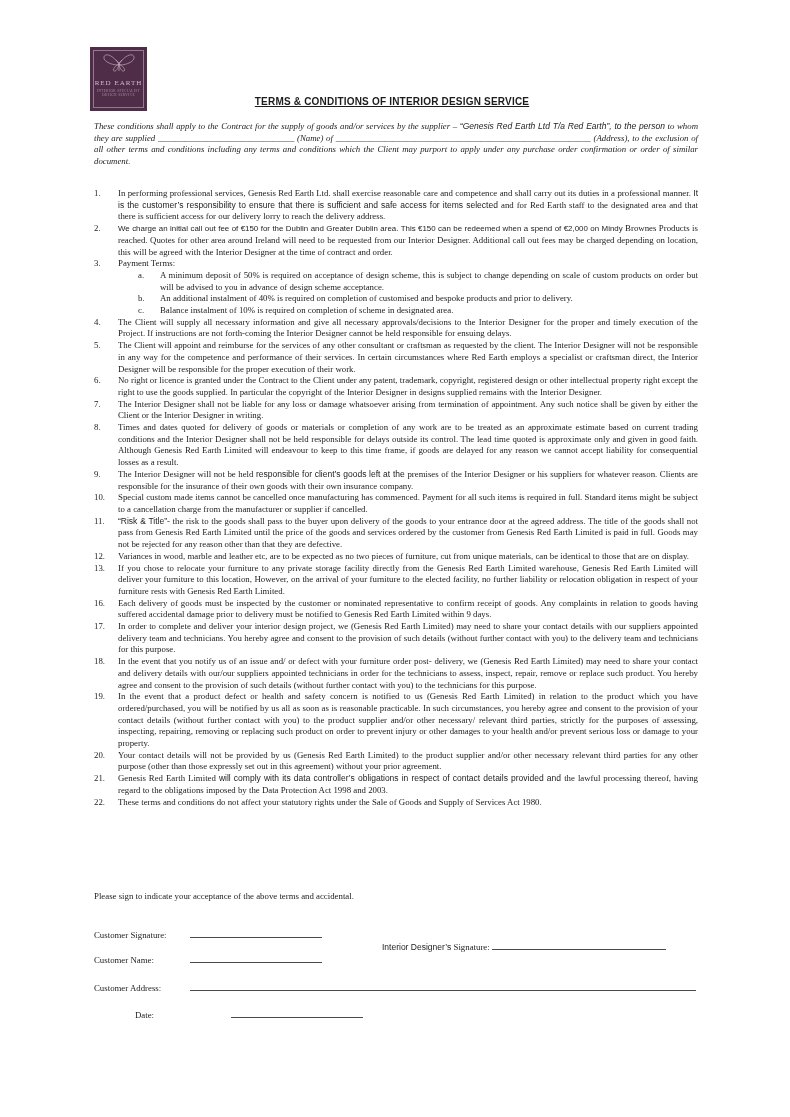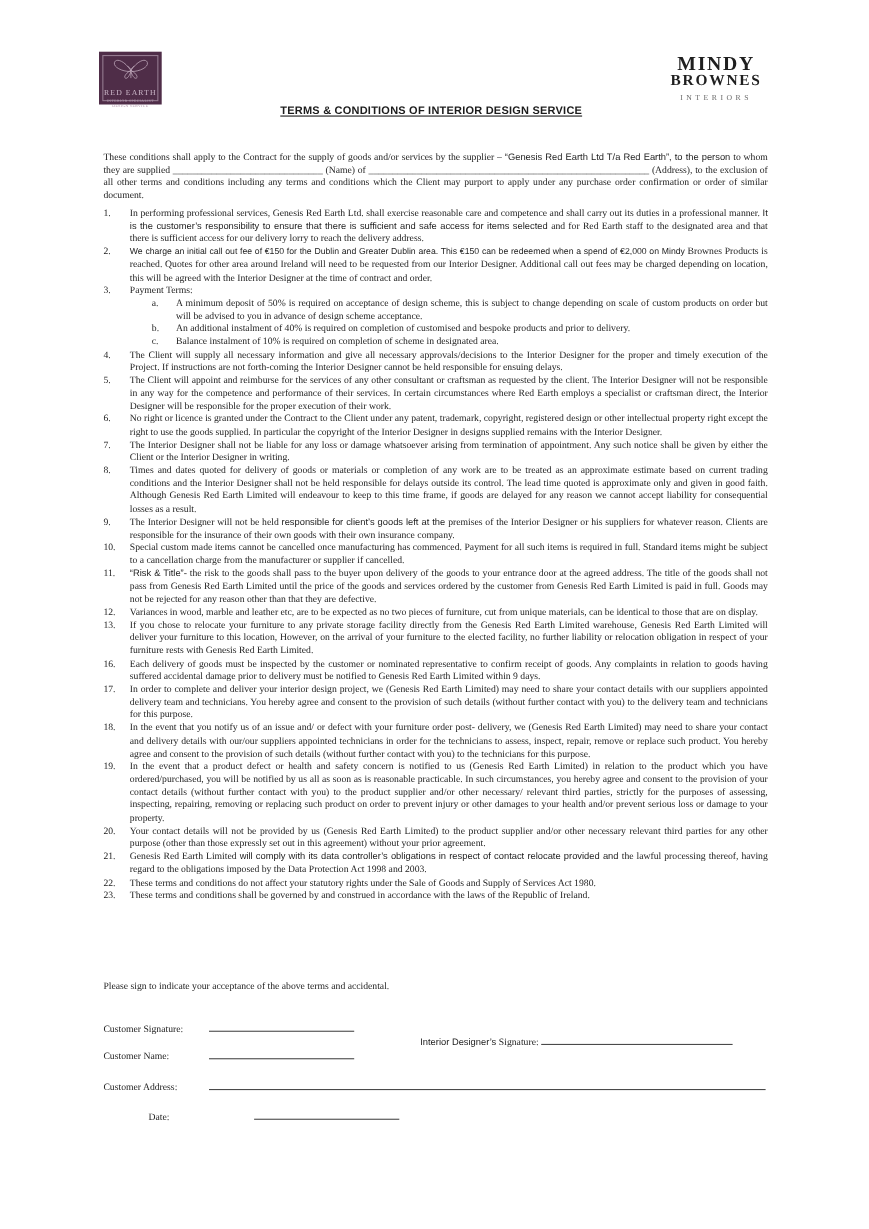--- a/index.html
+++ b/index.html
@@ -76,11 +76,6 @@
     </div>
   </div>
 
-  <div class="logo-right">
-    <div class="l1">MINDY</div>
-    <div class="l2">BROWNES</div>
-    <div class="l3">INTERIORS</div>
-  </div>
 
   <div class="doc-title">TERMS &amp; CONDITIONS OF INTERIOR DESIGN SERVICE</div>
 

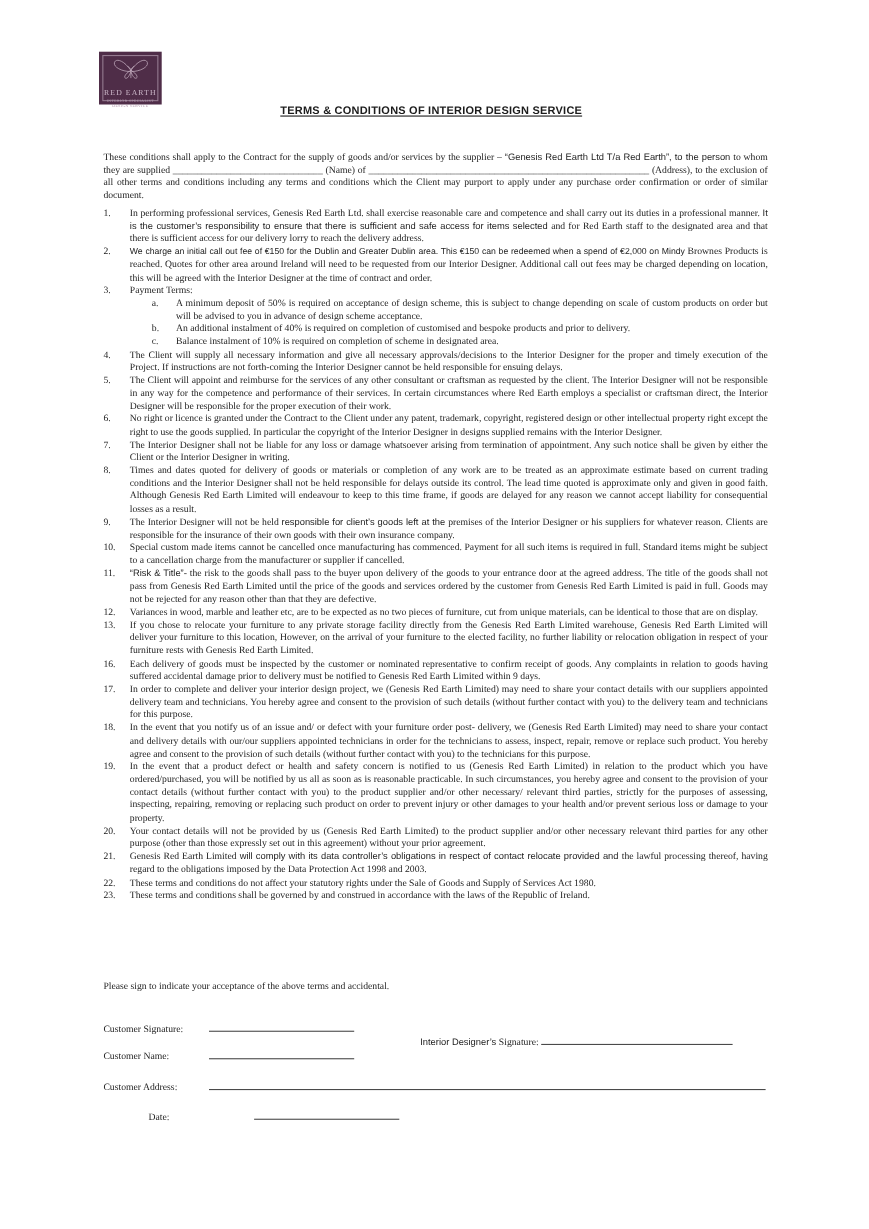--- a/index.html
+++ b/index.html
@@ -9,7 +9,7 @@
   }
   
   .logo-left{
-    position:absolute;left:90px;top:47px;width:57px;height:48px;
+    position:absolute;left:90px;top:47px;width:57px;height:64px;
     background:#4f2d48;text-align:center;
   }
   .logo-left .inner{position:absolute;inset:3px;border:1px solid rgba(205,185,202,.55);pointer-events:none;}

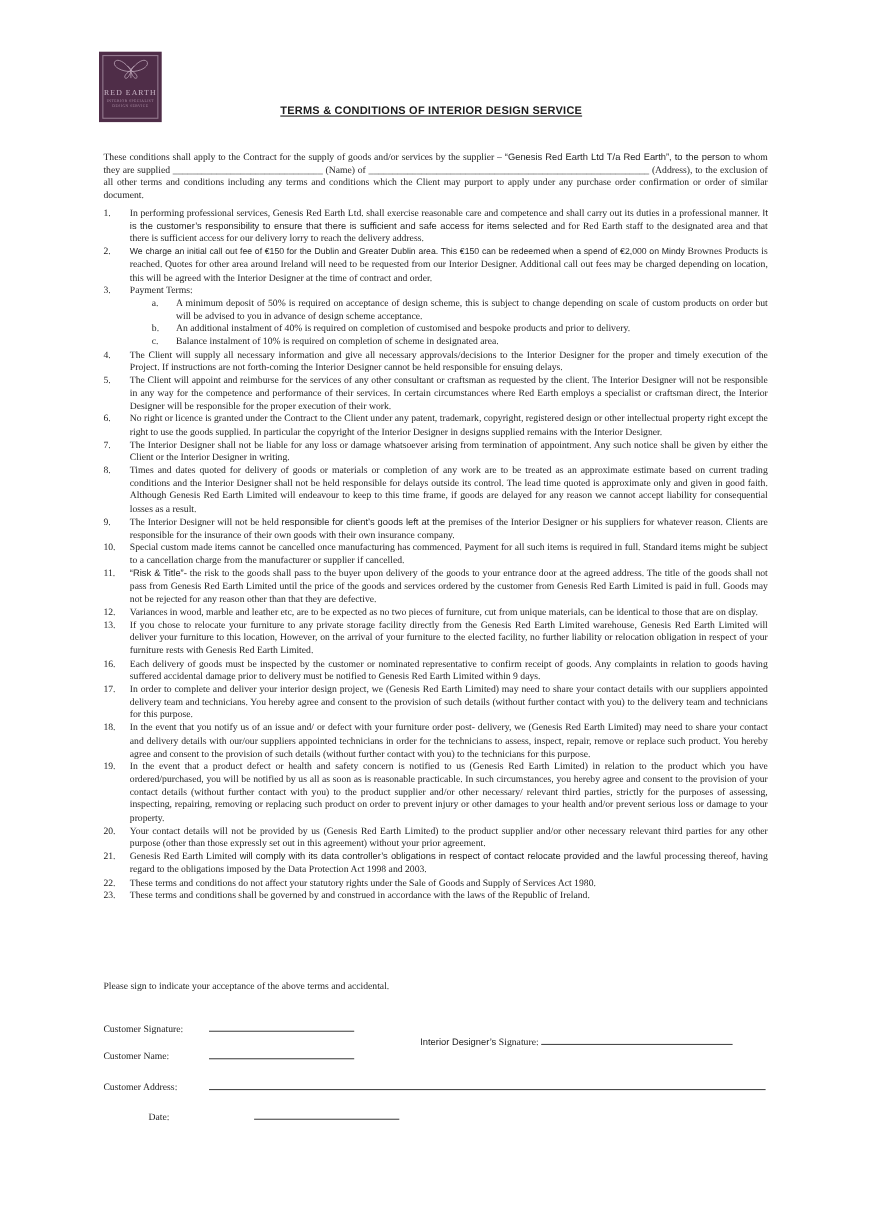--- a/index.html
+++ b/index.html
@@ -26,7 +26,7 @@
     text-decoration:underline;letter-spacing:.2px;
   }
   
-  .intro{position:absolute;top:137px;left:94px;width:604px;font-size:8.8px;line-height:11.7px;text-align:justify;margin:0;}
+  .intro{position:absolute;top:121px;left:94px;width:604px;font-size:8.8px;line-height:11.7px;text-align:justify;margin:0;font-style:italic;}
   .f-serif{font-family:"Liberation Serif",serif;}
   .f-sans{font-family:"Liberation Sans",sans-serif;font-size:8.5px;}
   .f-sans2{font-family:"Liberation Sans",sans-serif;font-size:7.9px;}

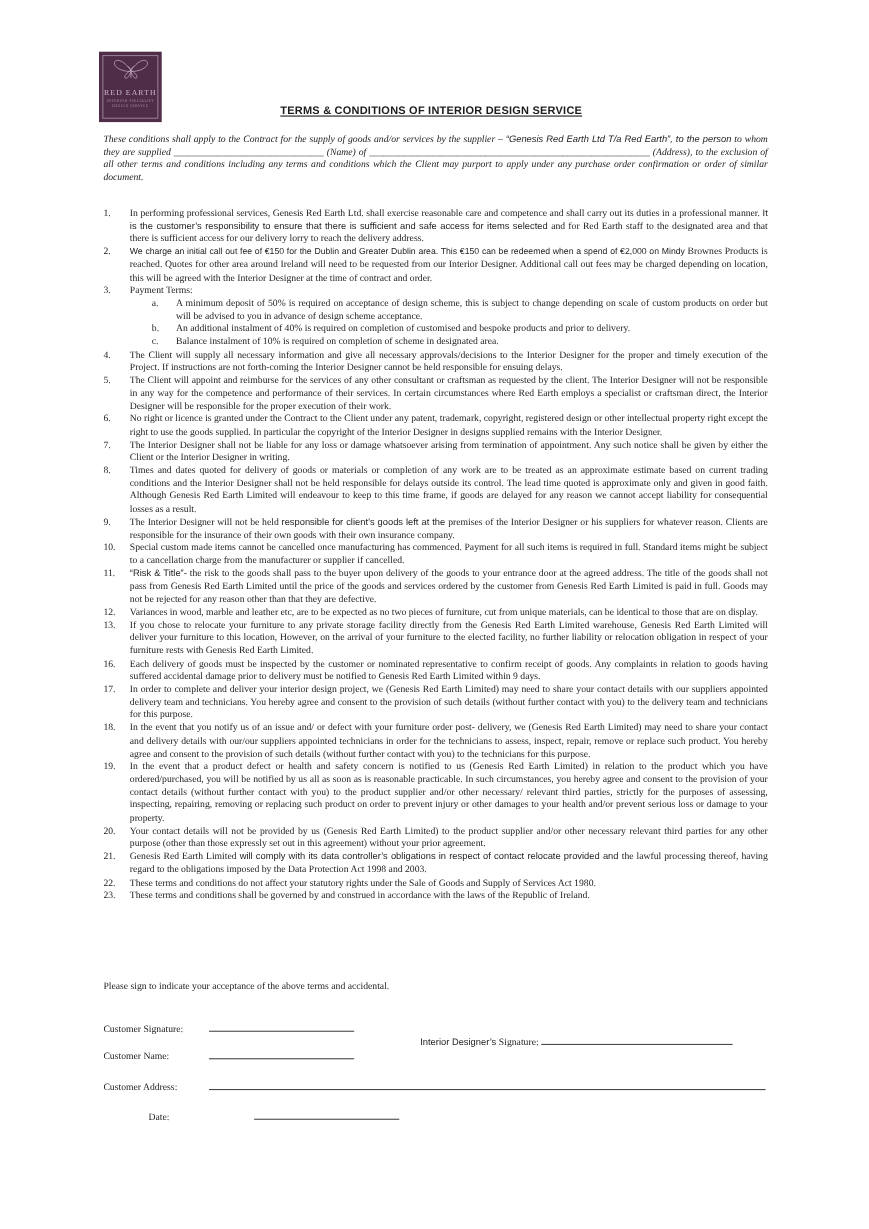--- a/index.html
+++ b/index.html
@@ -168,7 +168,7 @@
       </div>
       <div class="term">
         <div class="num">21.</div>
-        <div class="body"><span class="f-serif">Genesis Red Earth Limited </span><span class="f-sans">will comply with its data controller’s obligations in respect of contact relocate provided and </span><span class="f-serif">the lawful processing thereof, having regard to the obligations imposed by the Data Protection Act 1998 and 2003.</span></div>
+        <div class="body"><span class="f-serif">Genesis Red Earth Limited </span><span class="f-sans">will comply with its data controller’s obligations in respect of contact details provided and </span><span class="f-serif">the lawful processing thereof, having regard to the obligations imposed by the Data Protection Act 1998 and 2003.</span></div>
       </div>
       <div class="term">
         <div class="num">22.</div>

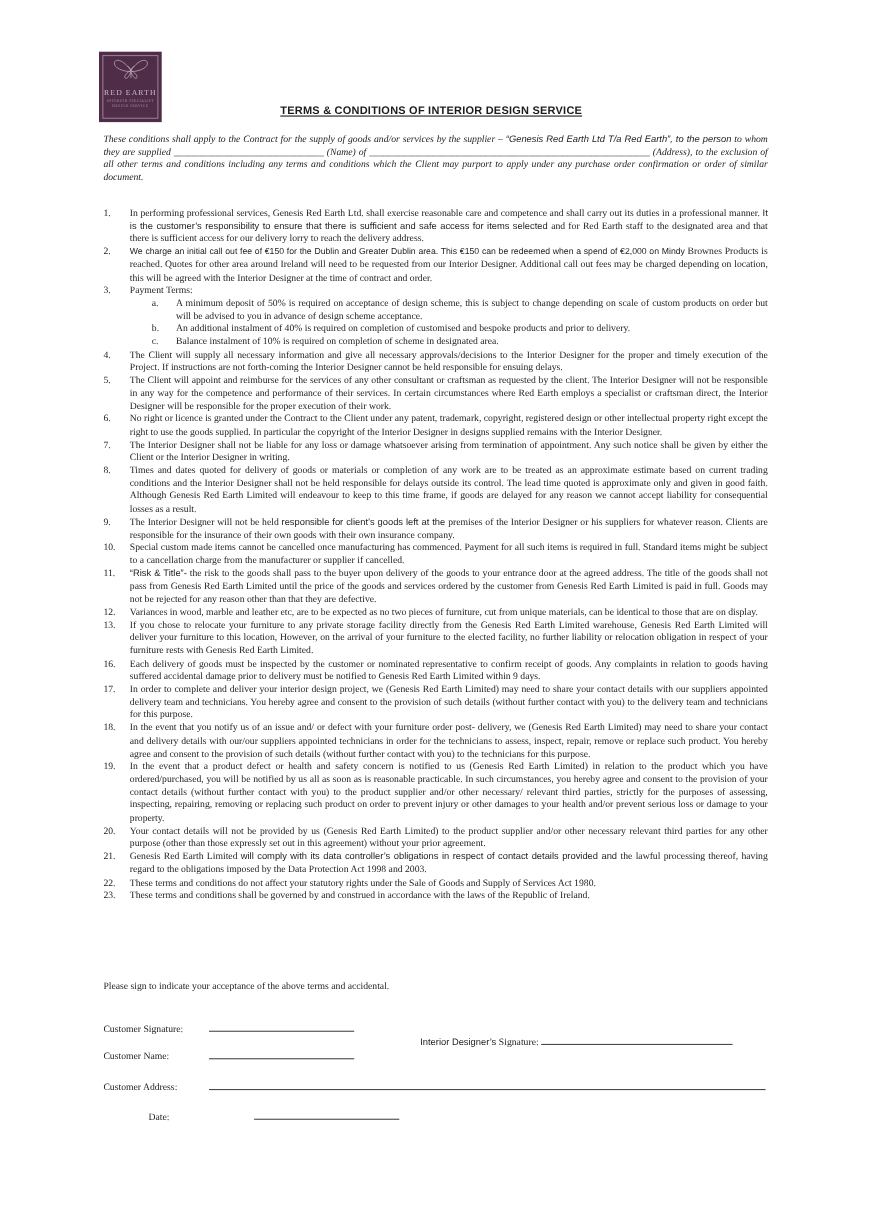--- a/index.html
+++ b/index.html
@@ -174,10 +174,6 @@
         <div class="num">22.</div>
         <div class="body"><span class="f-serif">These terms and conditions do not affect your statutory rights under the Sale of Goods and Supply of Services Act 1980.</span></div>
       </div>
-      <div class="term">
-        <div class="num">23.</div>
-        <div class="body"><span class="f-serif">These terms and conditions shall be governed by and construed in accordance with the laws of the Republic of Ireland.</span></div>
-      </div>
     </div>
 
   <div class="sig-section">

